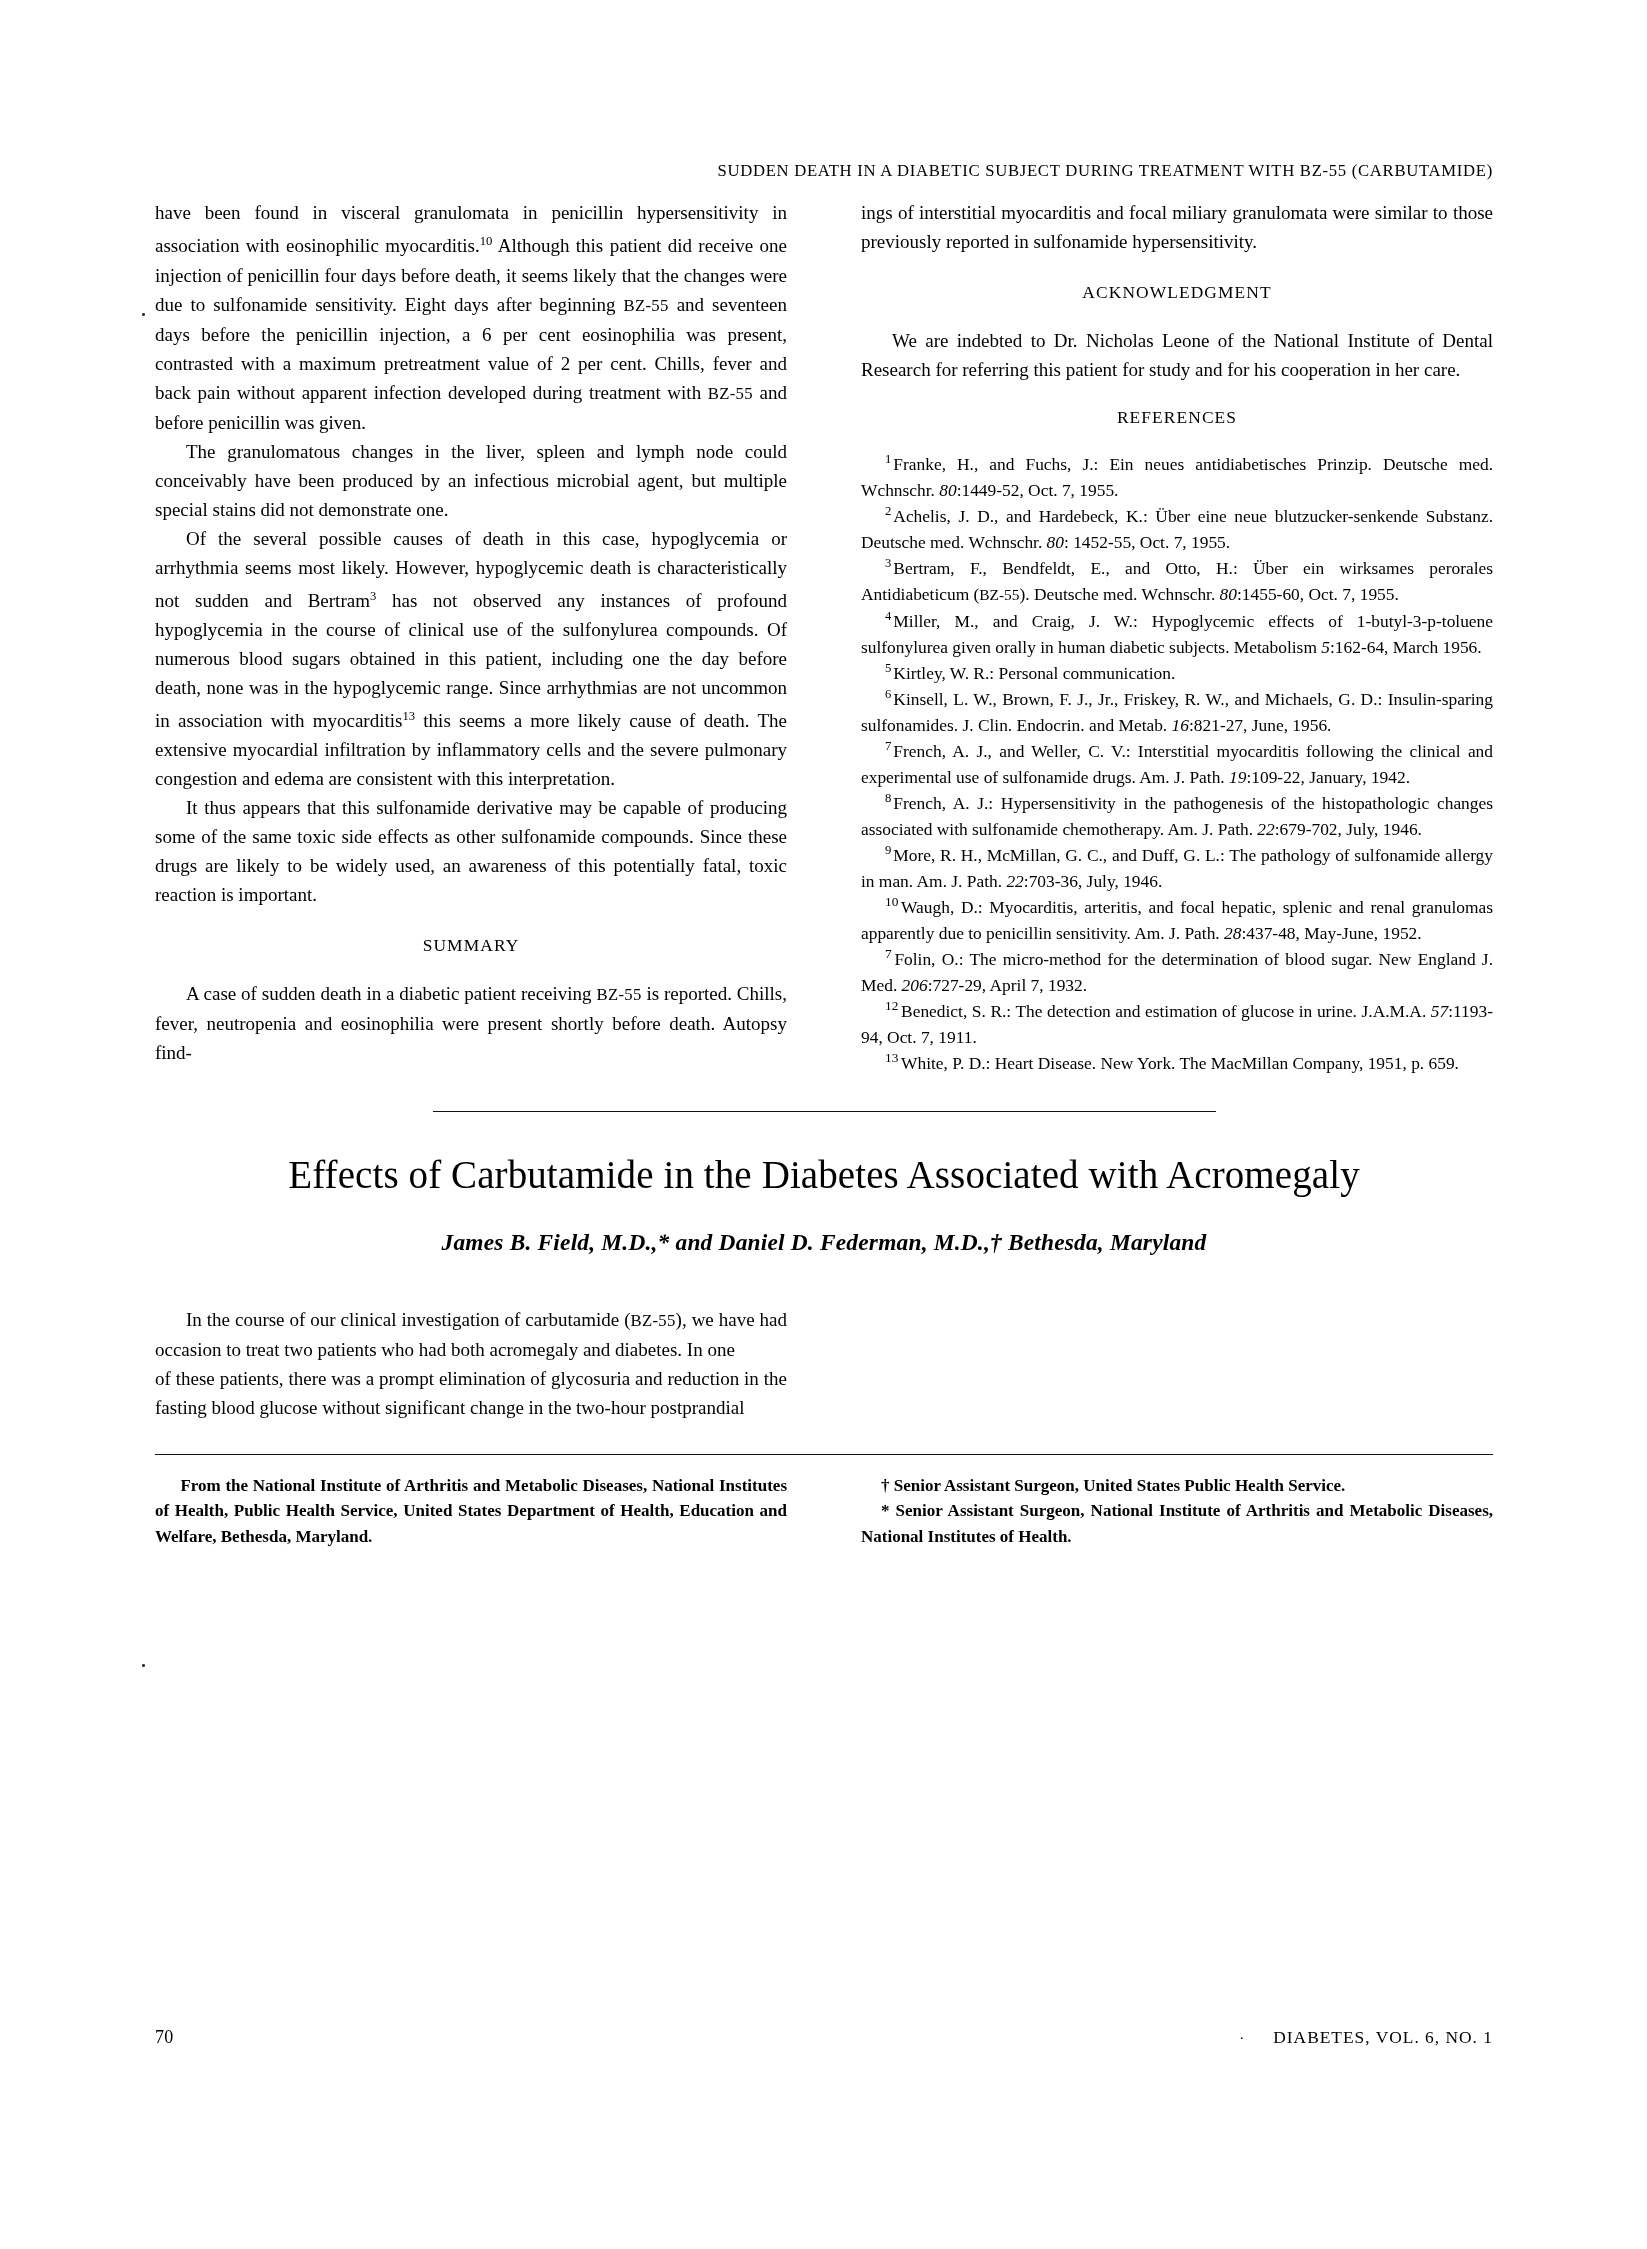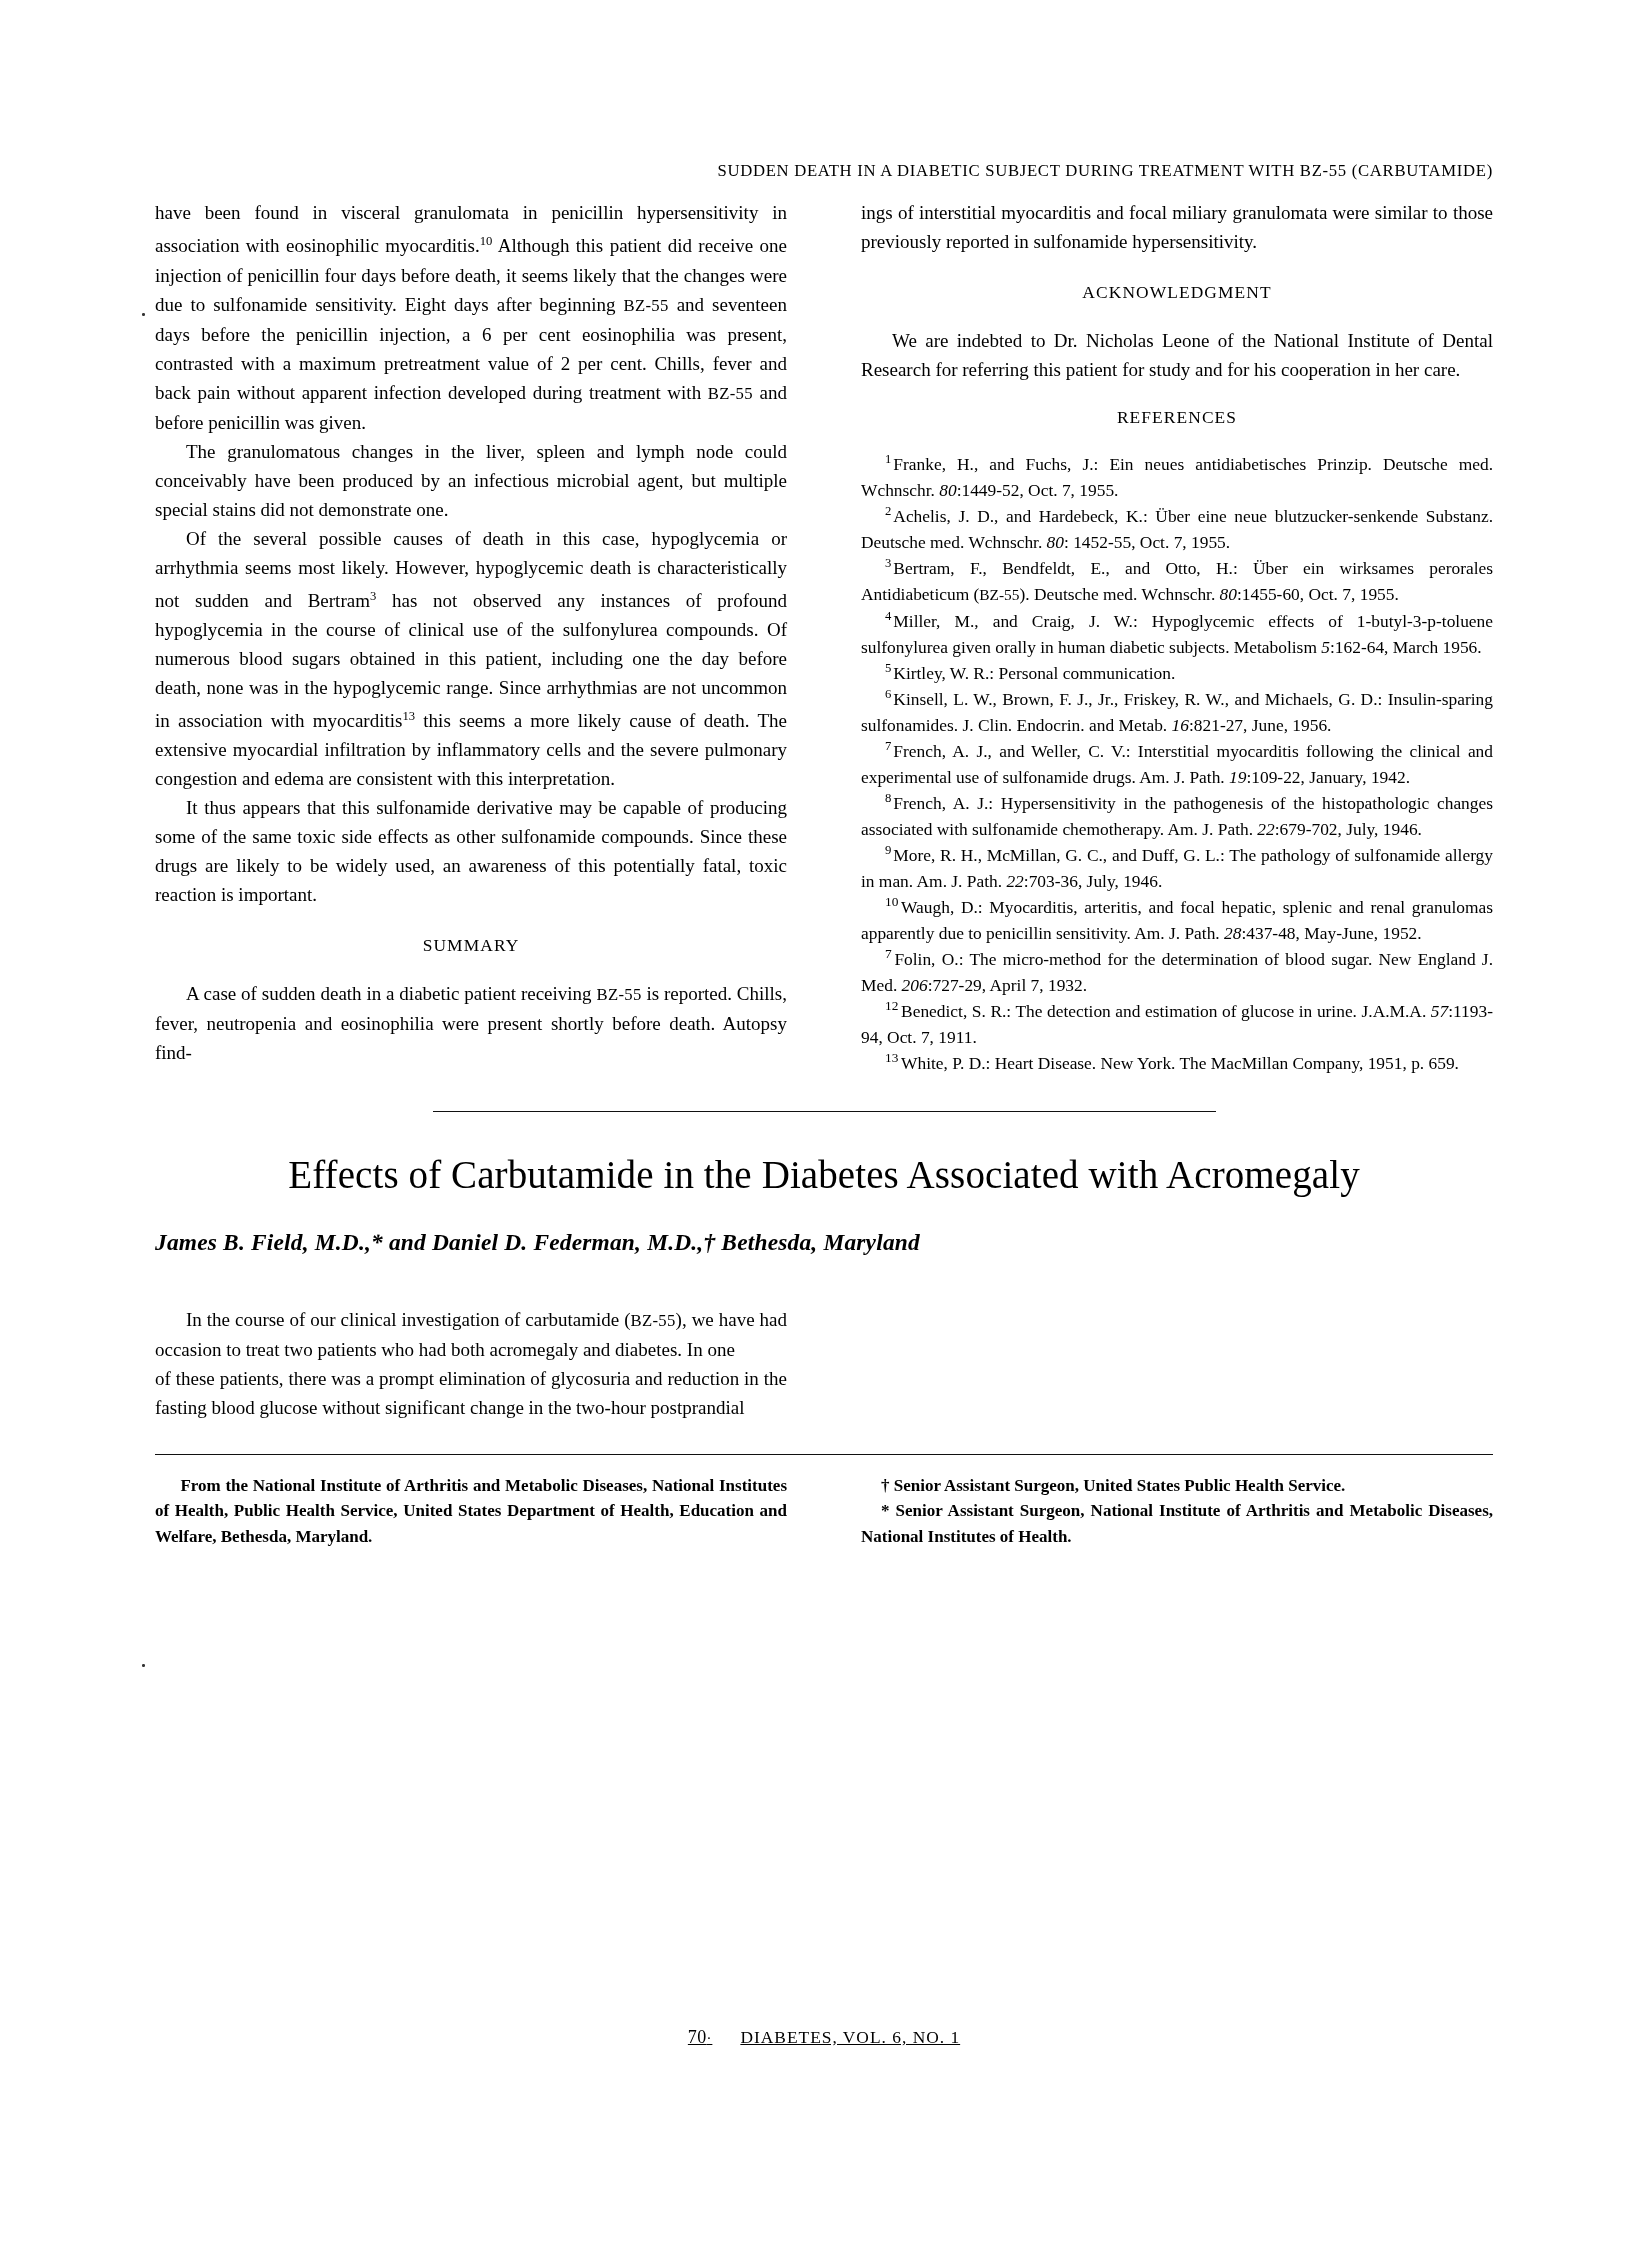--- a/index.html
+++ b/index.html
@@ -122,6 +122,7 @@
     font-family: "Liberation Serif", "DejaVu Serif", serif;
   }
   .byline {
+    text-align: center;
     font-style: italic;
     font-weight: bold;
     font-size: 23.4px;

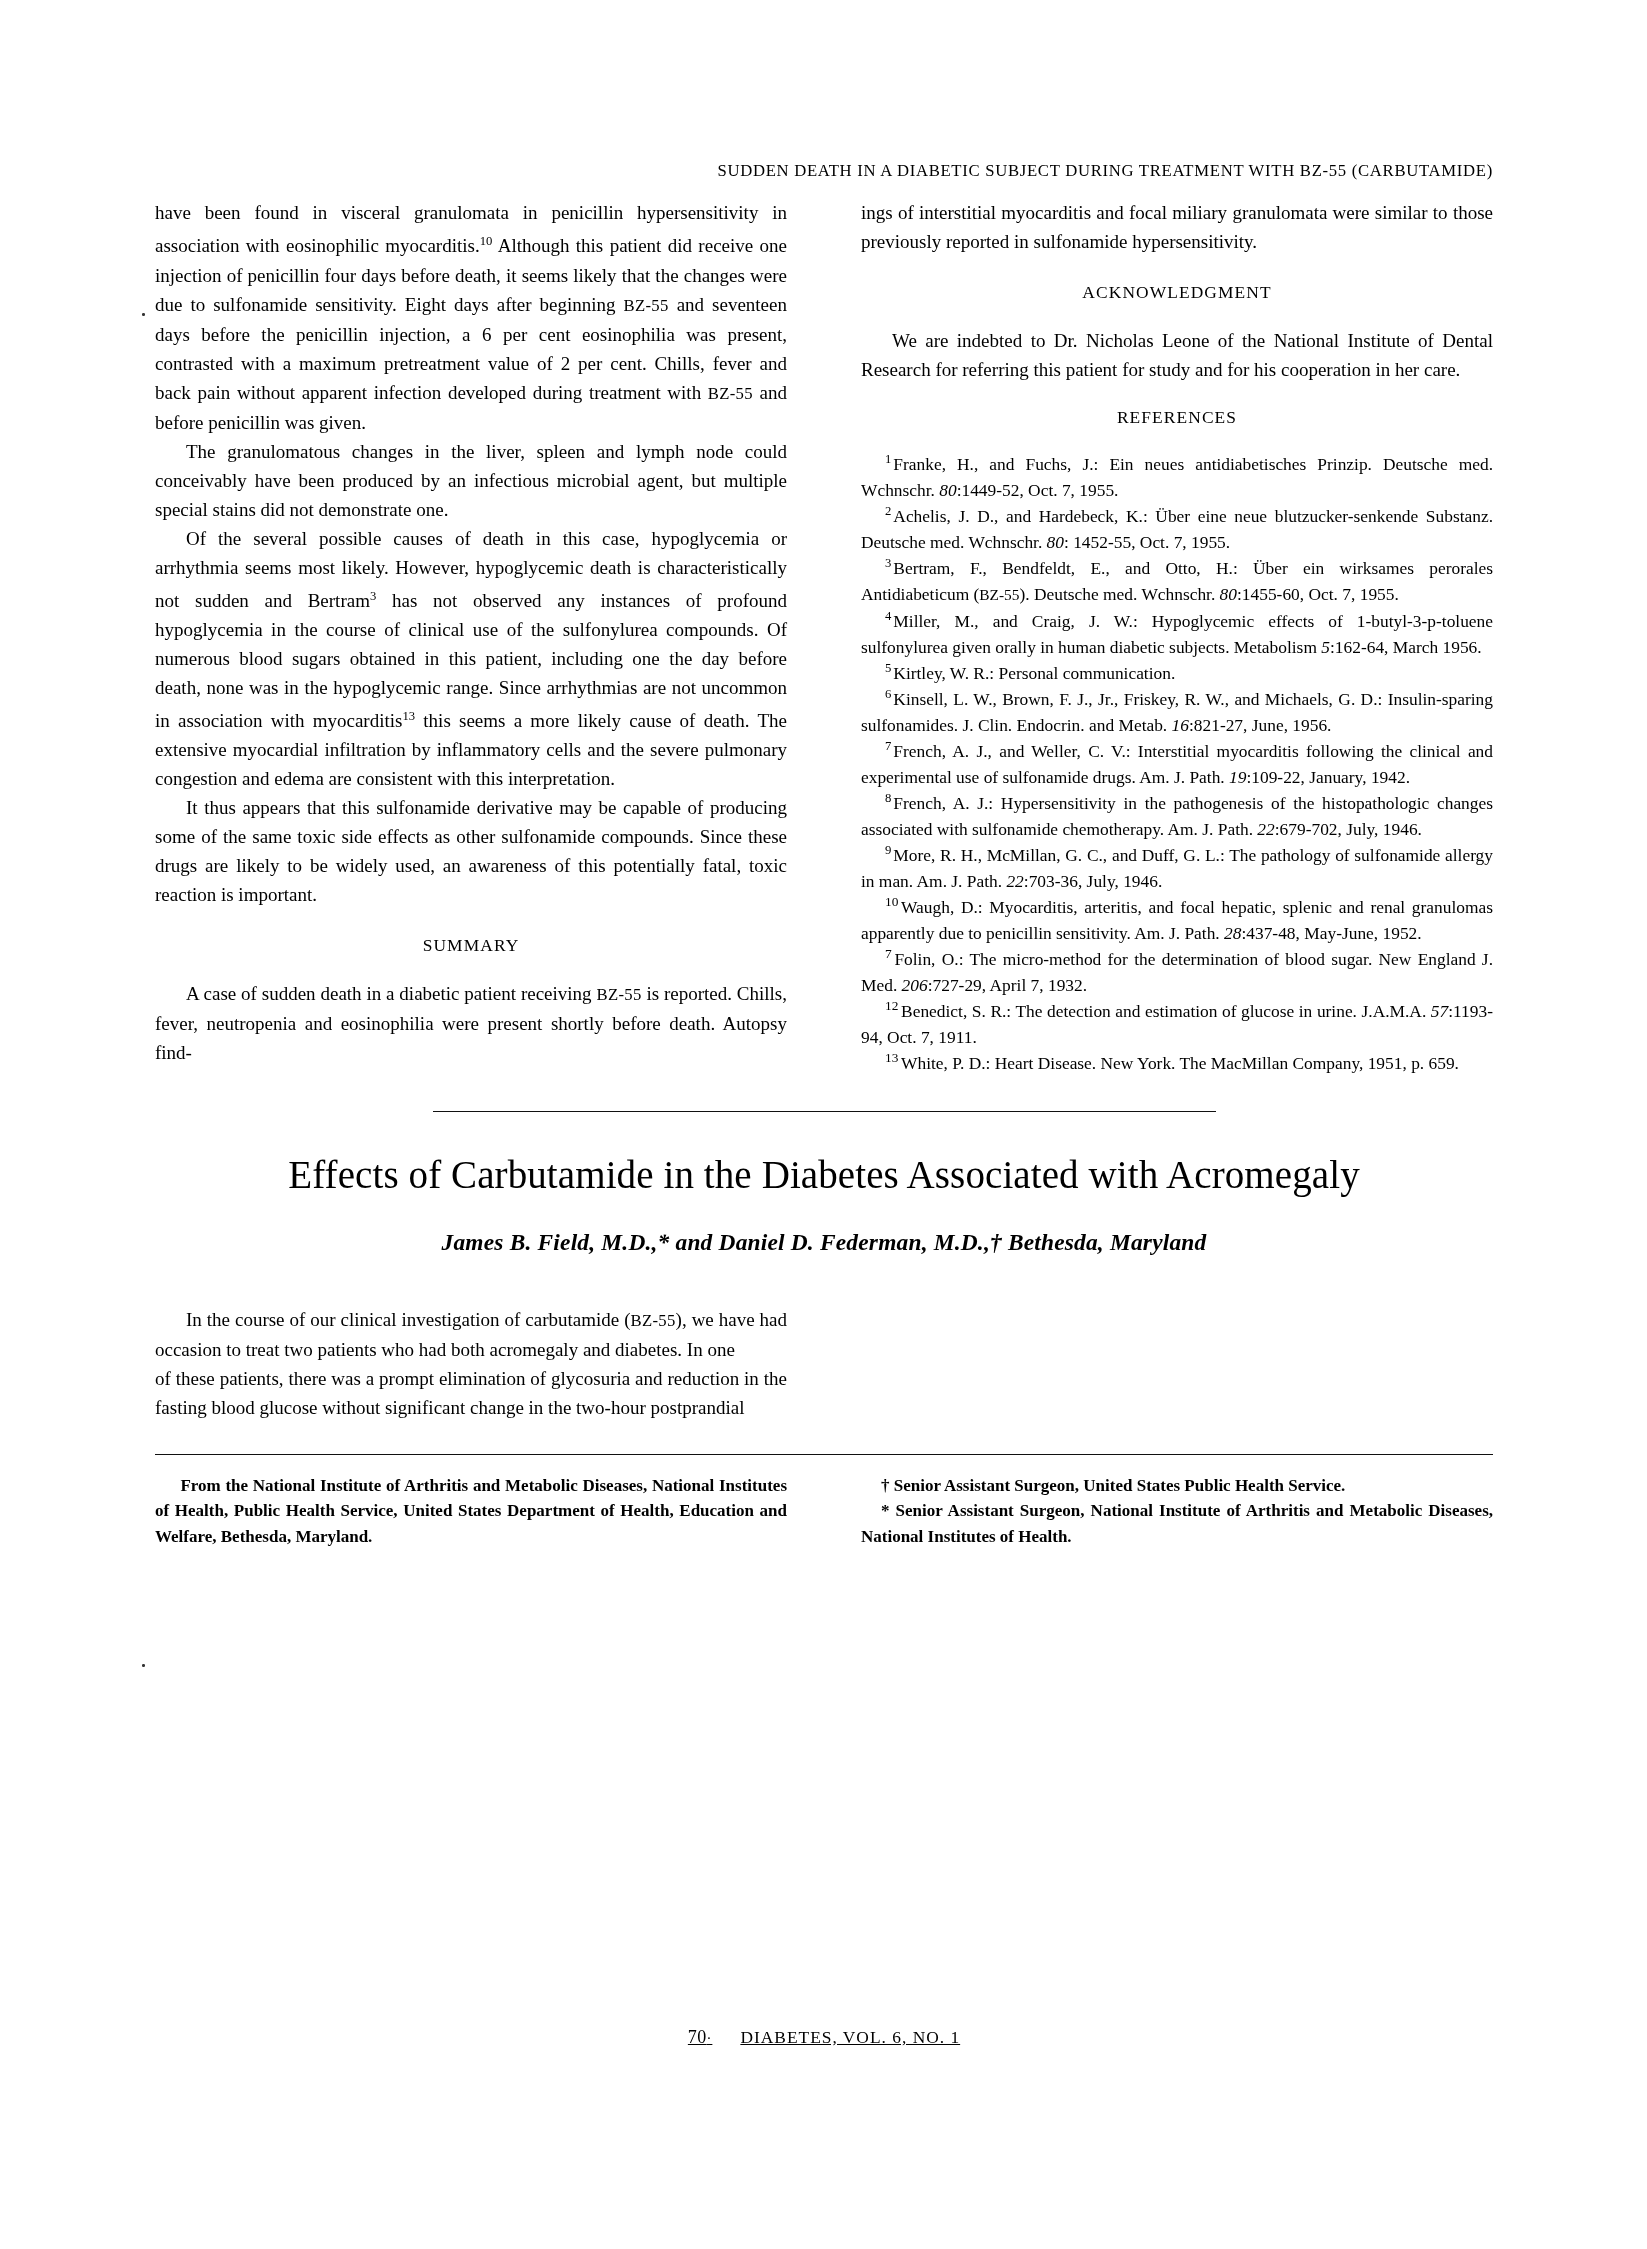--- a/index.html
+++ b/index.html
@@ -153,9 +153,8 @@
     right: 155px;
     top: 2027px;
     display: flex;
-    justify-content: center;
+    justify-content: space-between;
     align-items: baseline;
-    text-decoration: underline;
   }
   .folio {
     font-size: 18px;

